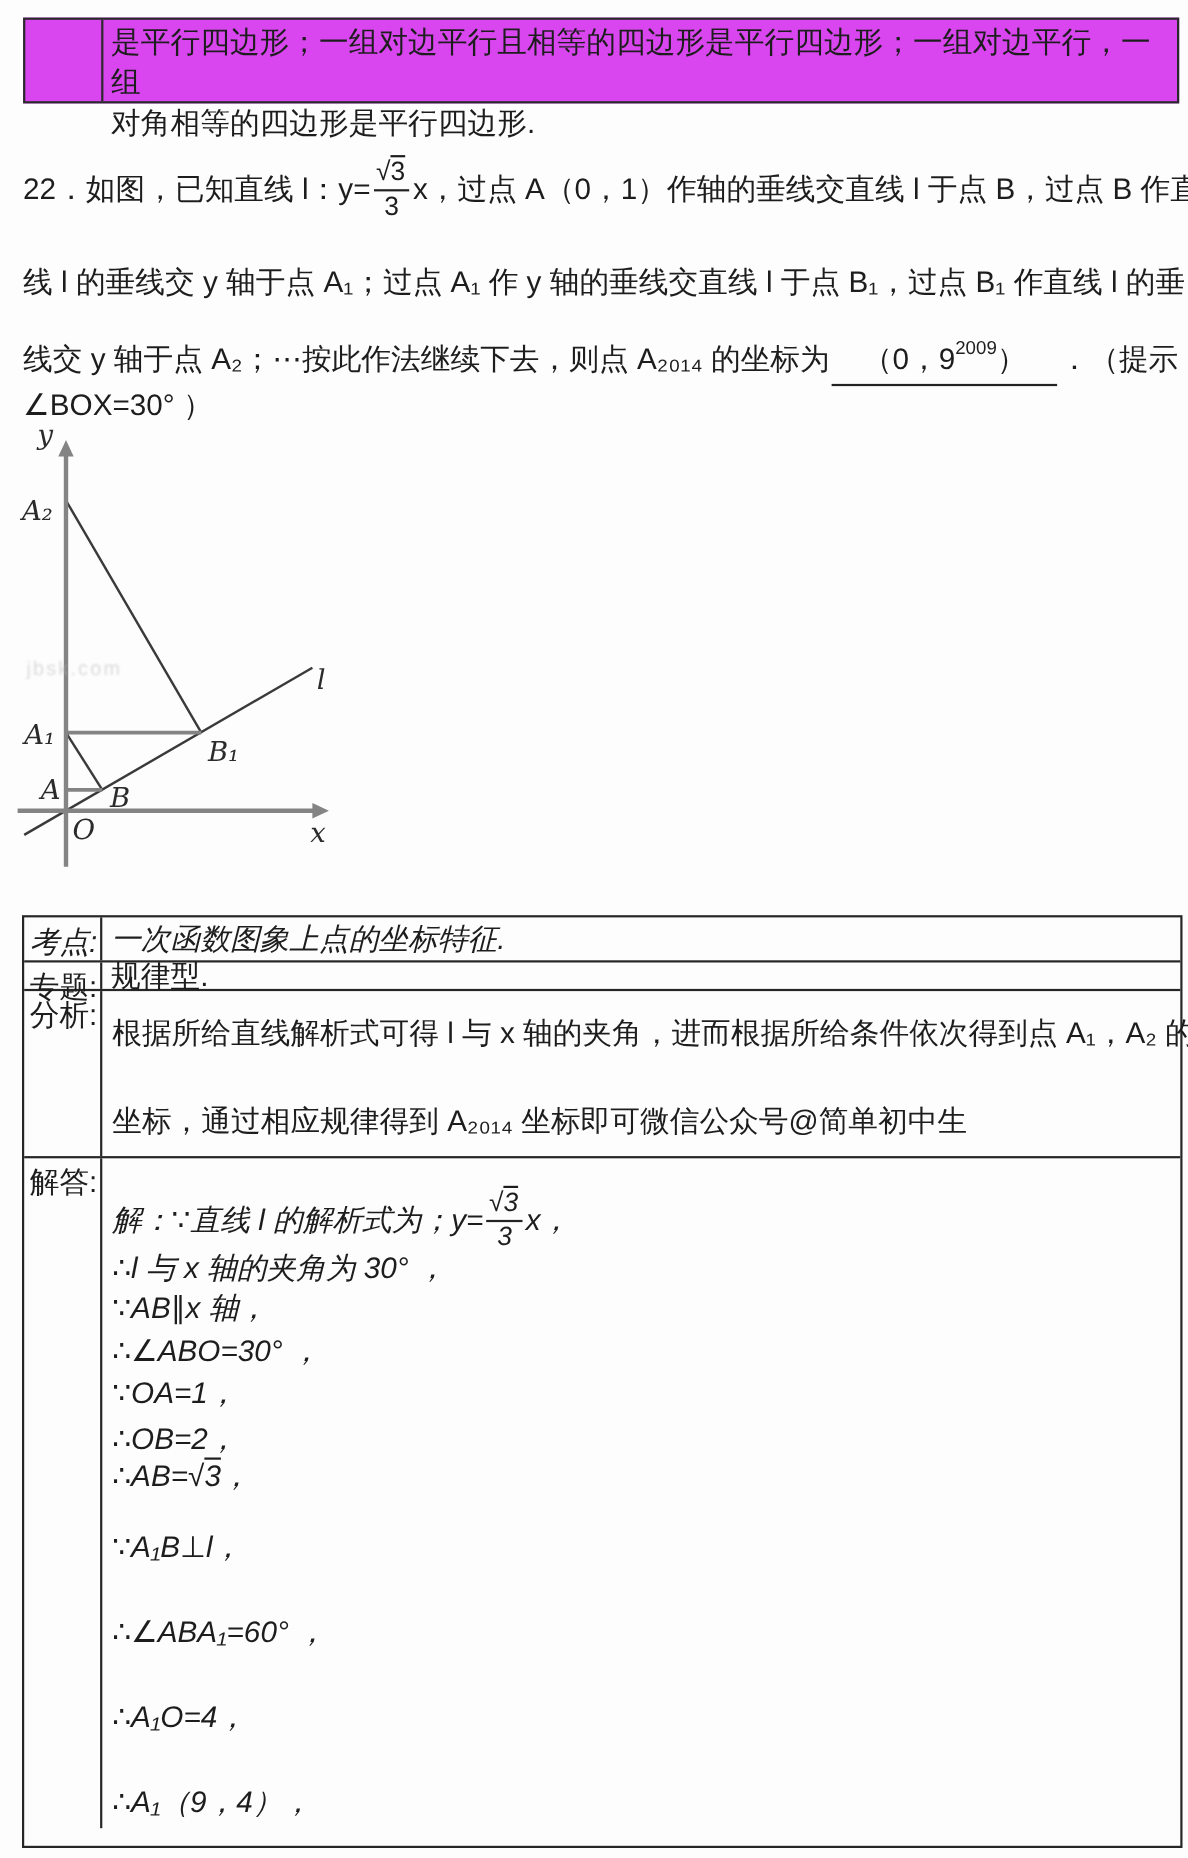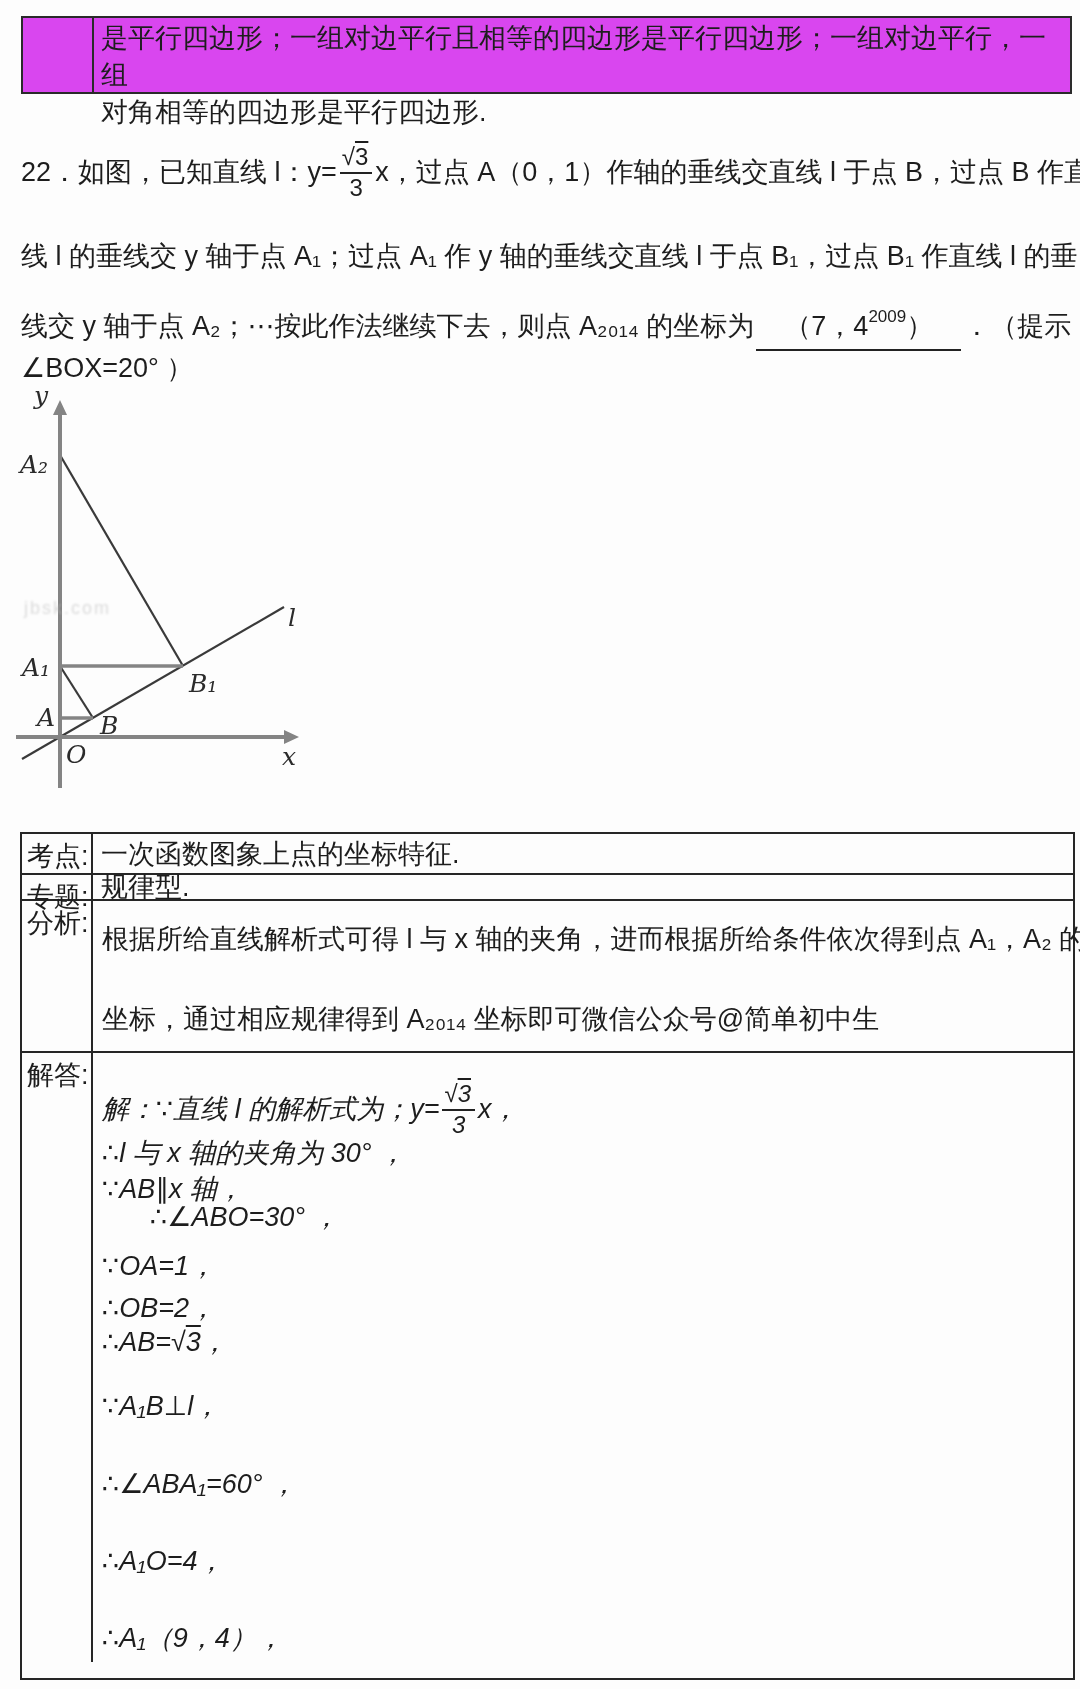--- a/index.html
+++ b/index.html
@@ -88,7 +88,7 @@
 </div>
 <div class="qline q2">线 l 的垂线交 y 轴于点 A₁；过点 A₁ 作 y 轴的垂线交直线 l 于点 B₁，过点 B₁ 作直线 l 的垂</div>
 <div class="qline q3">
-  <span>线交 y 轴于点 A₂；⋯按此作法继续下去，则点 A₂₀₁₄ 的坐标为</span><span class="answer-blank"><span>（7，4</span><span class="ans-sup">2009</span><span>）</span></span><span>．（提示：</span>
+  <span>线交 y 轴于点 A₂；⋯按此作法继续下去，则点 A₂₀₁₄ 的坐标为</span><span class="answer-blank"><span>（0，9</span><span class="ans-sup">2009</span><span>）</span></span><span>．（提示：</span>
 </div>
 <div class="qline q4">∠BOX=20°  ）</div>
 

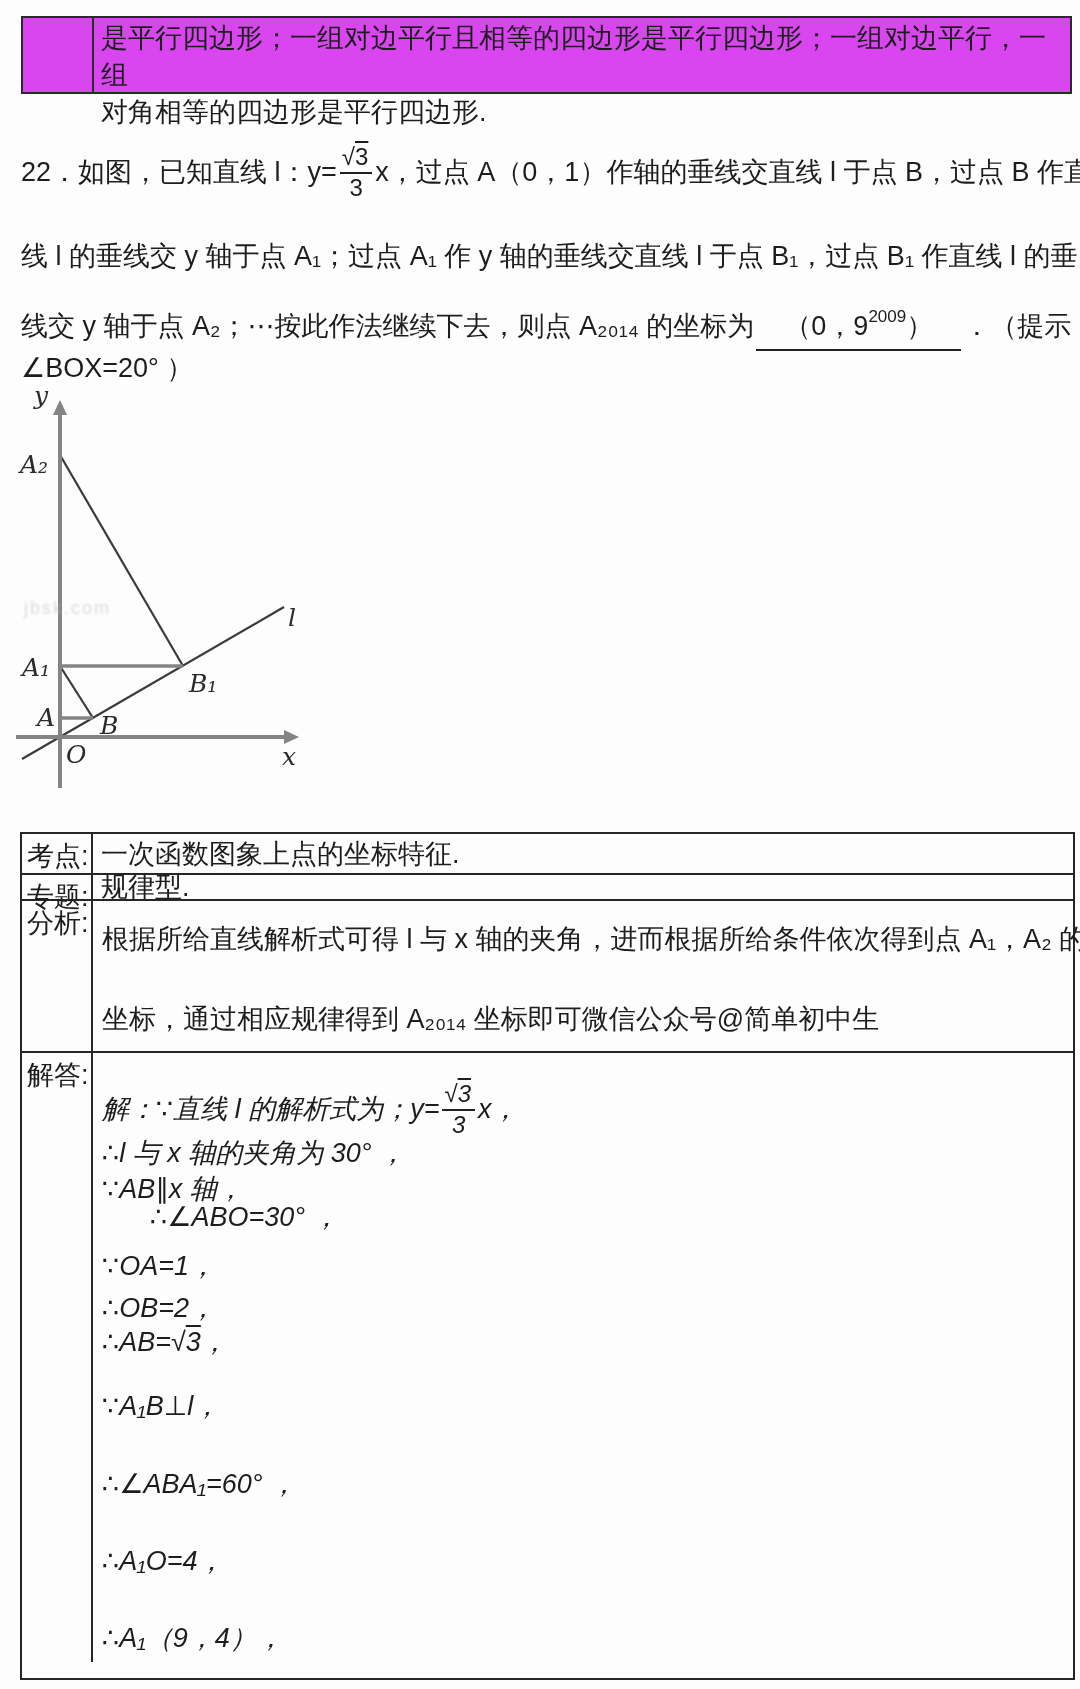--- a/index.html
+++ b/index.html
@@ -90,7 +90,7 @@
 <div class="qline q3">
   <span>线交 y 轴于点 A₂；⋯按此作法继续下去，则点 A₂₀₁₄ 的坐标为</span><span class="answer-blank"><span>（0，9</span><span class="ans-sup">2009</span><span>）</span></span><span>．（提示：</span>
 </div>
-<div class="qline q4">∠BOX=20°  ）</div>
+<div class="qline q4">∠BOX=30°  ）</div>
 
 <div class="figure">
   <svg width="320" height="402" viewBox="0 388 320 402">

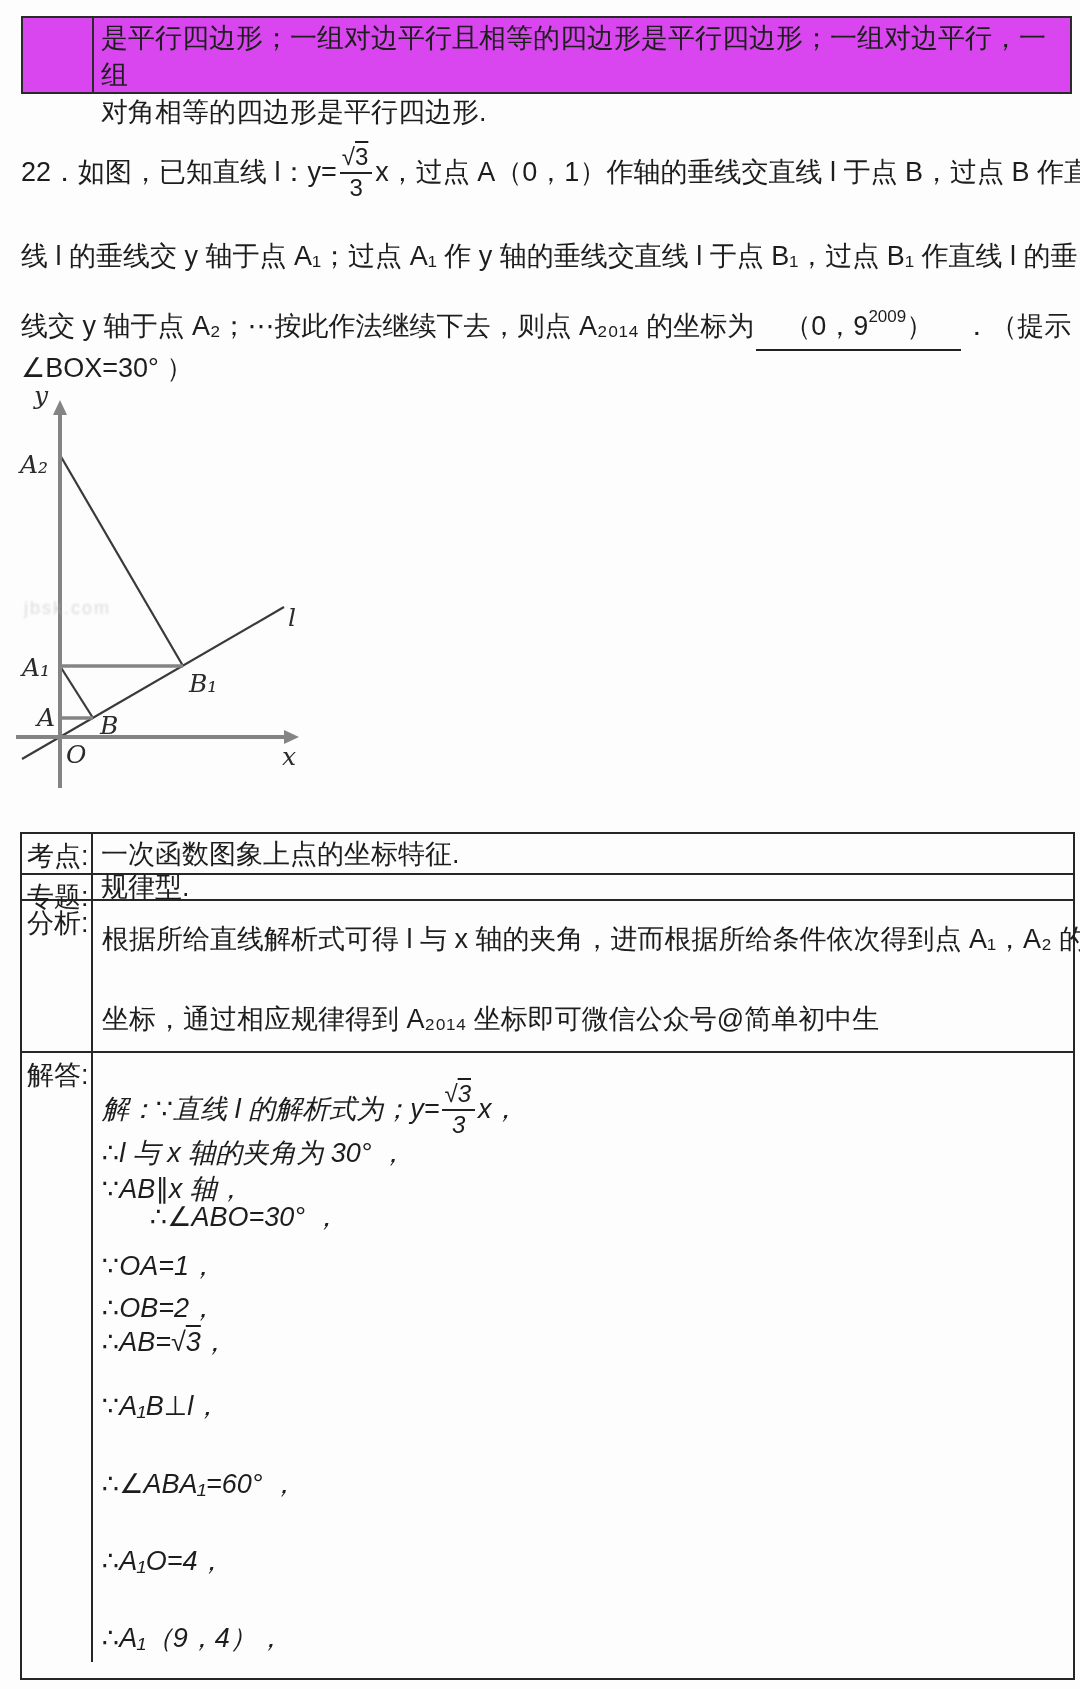--- a/index.html
+++ b/index.html
@@ -56,7 +56,7 @@
     padding:4px 0 0 5px; letter-spacing:0; flex:none;
   }
   .srow-content { flex:1; font-size:27px; font-weight:500; position:relative;border-radius:11px; }
-  .r1 { height:39px; } .r2 { height:26px; } .r3 { height:152px; } .r4 { height:611px; }
+  .r1 { height:39px;font-style:italic; } .r2 { height:26px; } .r3 { height:152px; } .r4 { height:611px; }
   .r1 .srow-content, .r2 .srow-content { display:flex; align-items:center; padding-left:8px; }
   .r1 .srow-label, .r2 .srow-label { padding-top:4px; }
   .an-line { position:absolute; left:9px; white-space:nowrap; }

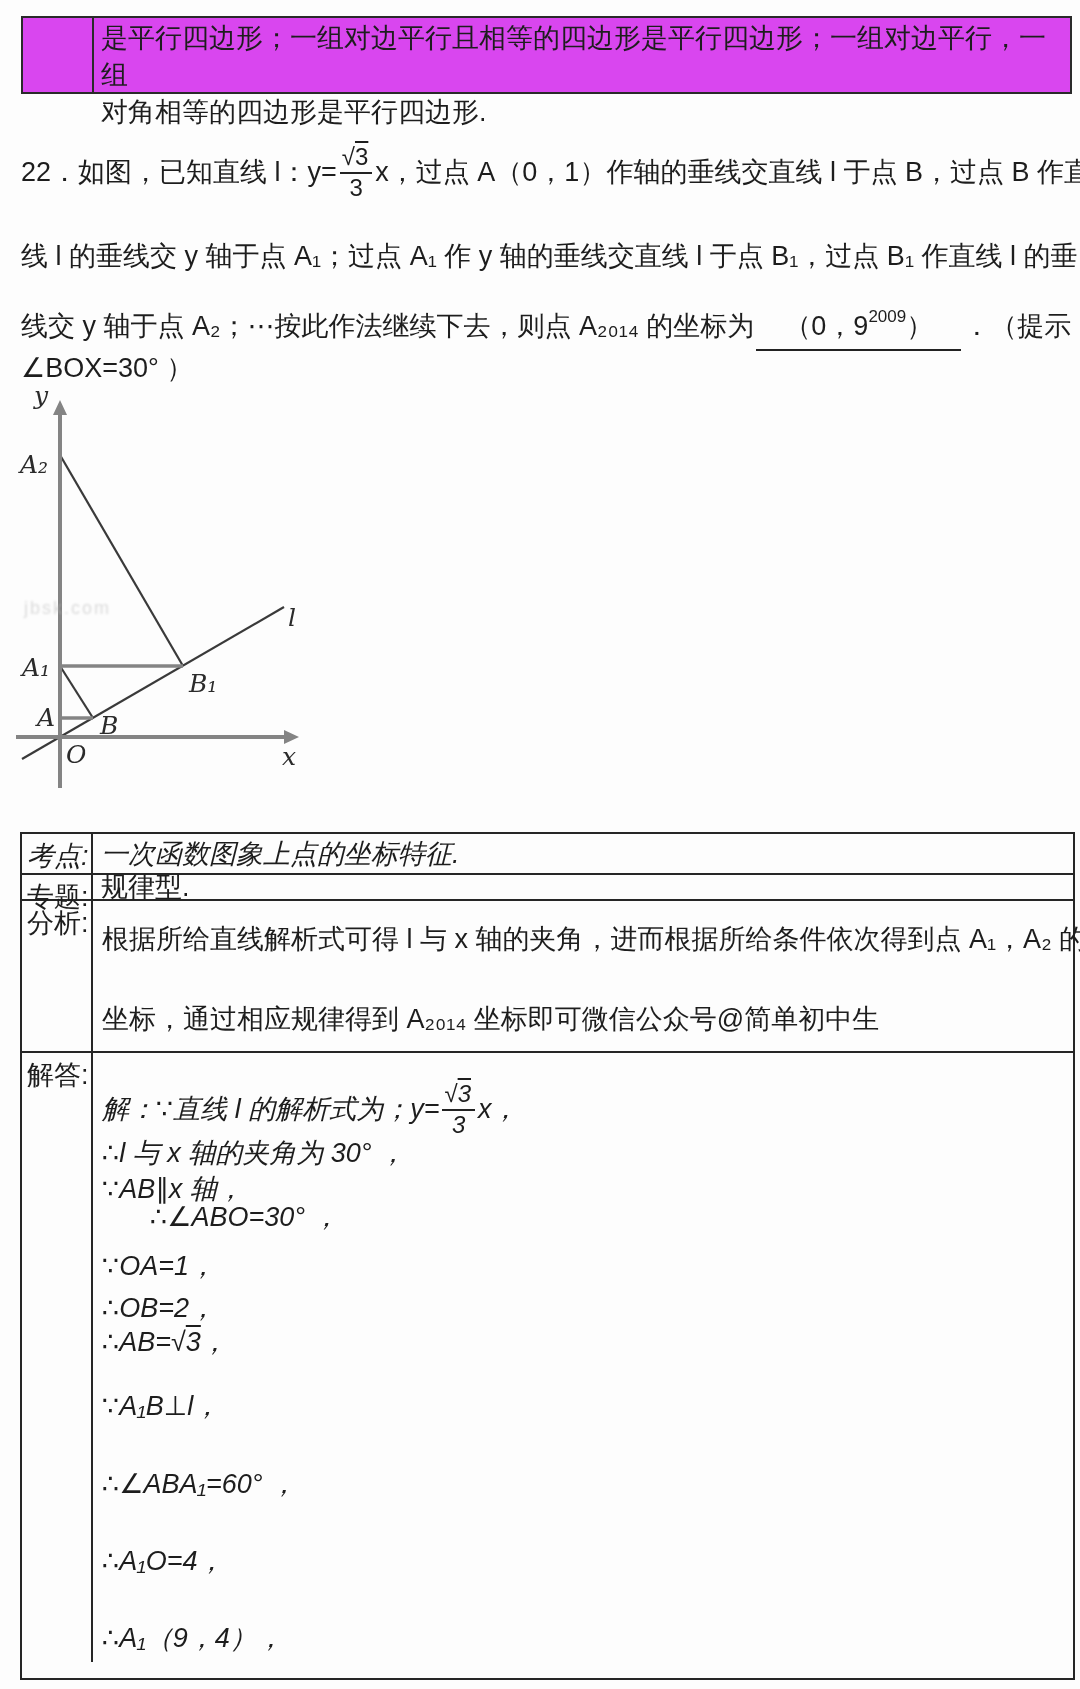--- a/index.html
+++ b/index.html
@@ -63,7 +63,7 @@
   .an1 { top:20px; } .an2 { top:100px; }
   .sol-line { position:absolute; left:9px; white-space:nowrap;font-style:italic; }
   .sol-f { top:23px; height:66px; display:flex; align-items:center; }
-  .sl2 { top:82px; } .sl3 { top:118px; } .sl4 { top:146px;margin-left:48px; } .sl5 { top:195px; }
+  .sl2 { top:82px; } .sl3 { top:118px; } .sl4 { top:157px; } .sl5 { top:195px; }
   .sl6 { top:237px; } .sl7 { top:271px; } .sl8 { top:335px; } .sl9 { top:413px; }
   .sl10 { top:490px; } .sl11 { top:567px; }
 </style>

